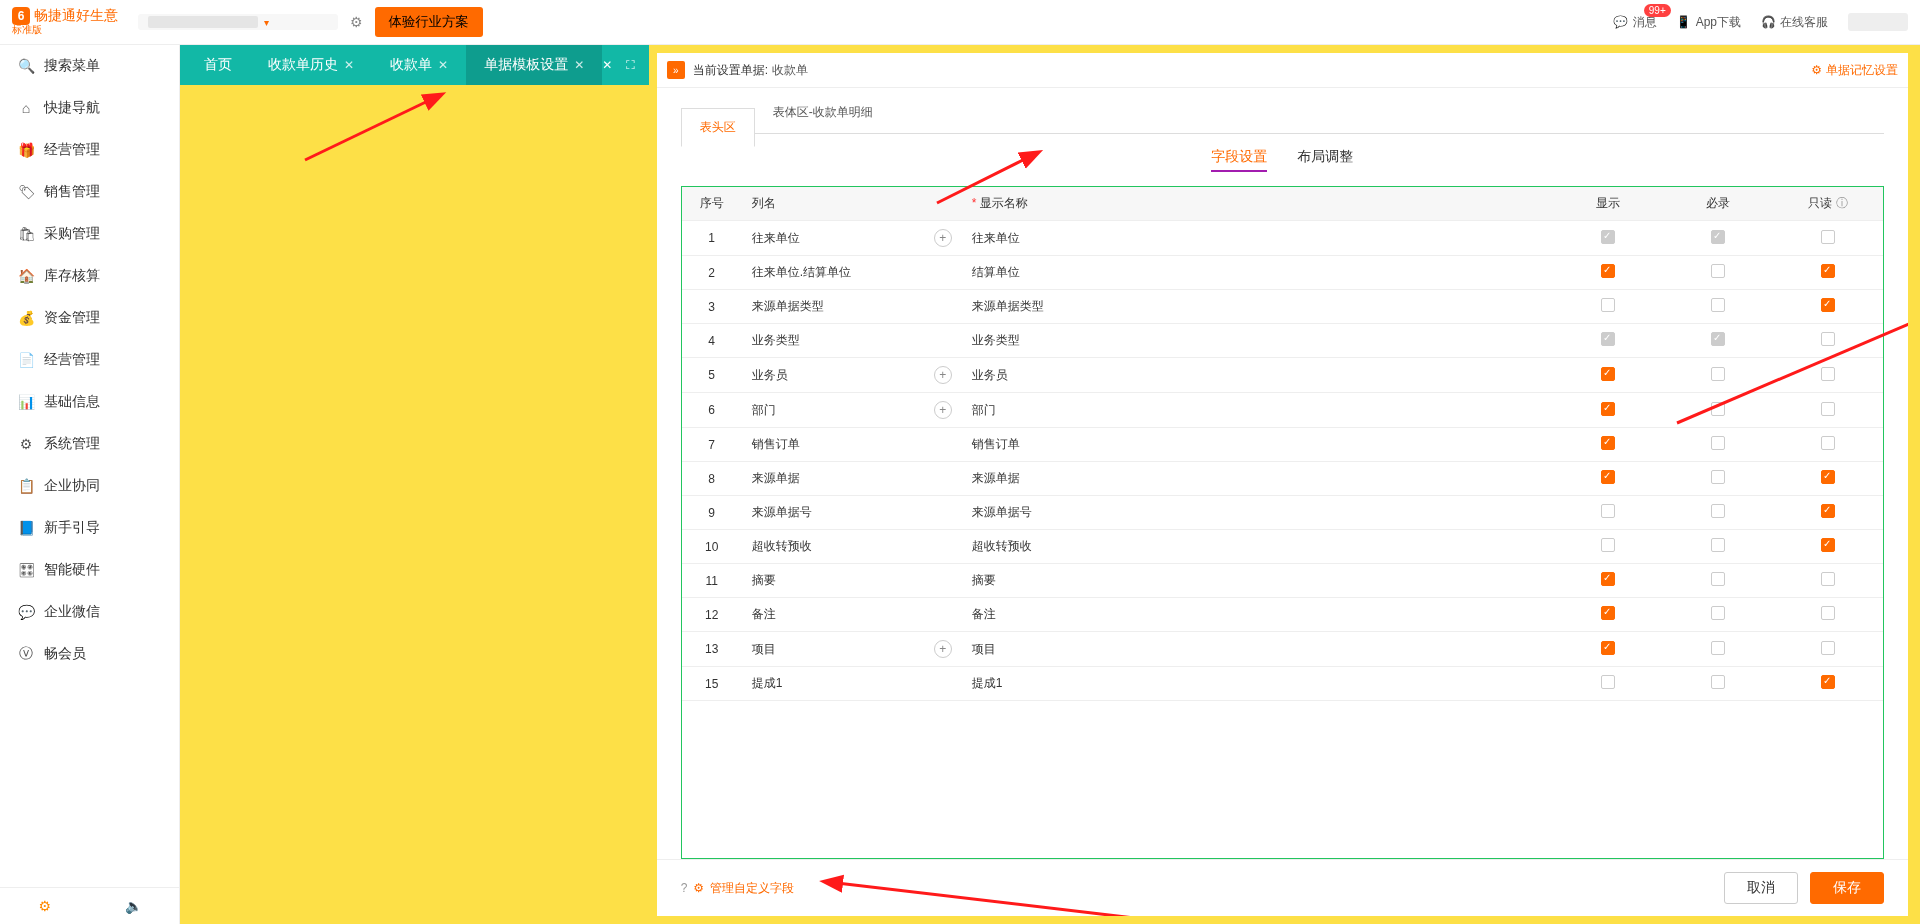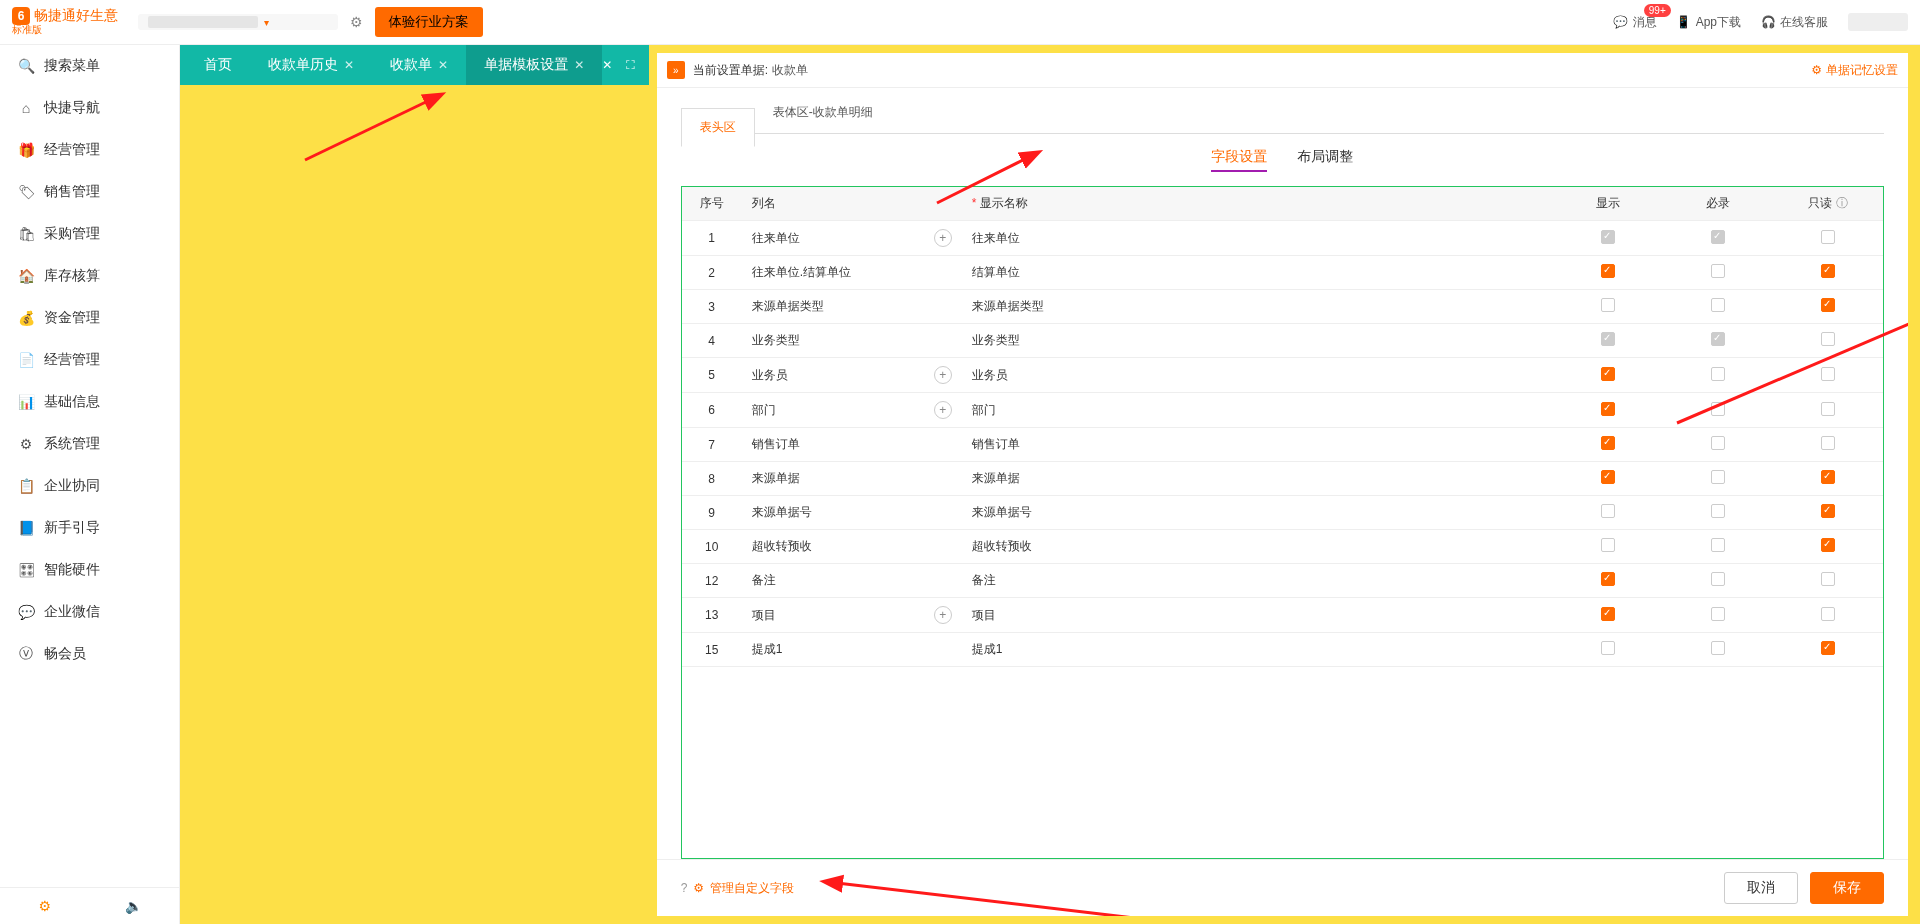--- a/index.html
+++ b/index.html
@@ -385,6 +385,18 @@
                 <td class="center"><span class="chk on"></span></td>
               </tr>
               <tr>
+                <td class="center">11</td>
+                <td>
+                  <div class="name-cell">
+                    <span>摘要</span>
+                  </div>
+                </td>
+                <td>摘要</td>
+                <td class="center"><span class="chk on"></span></td>
+                <td class="center"><span class="chk"></span></td>
+                <td class="center"><span class="chk"></span></td>
+              </tr>
+              <tr>
                 <td class="center">12</td>
                 <td>
                   <div class="name-cell">

